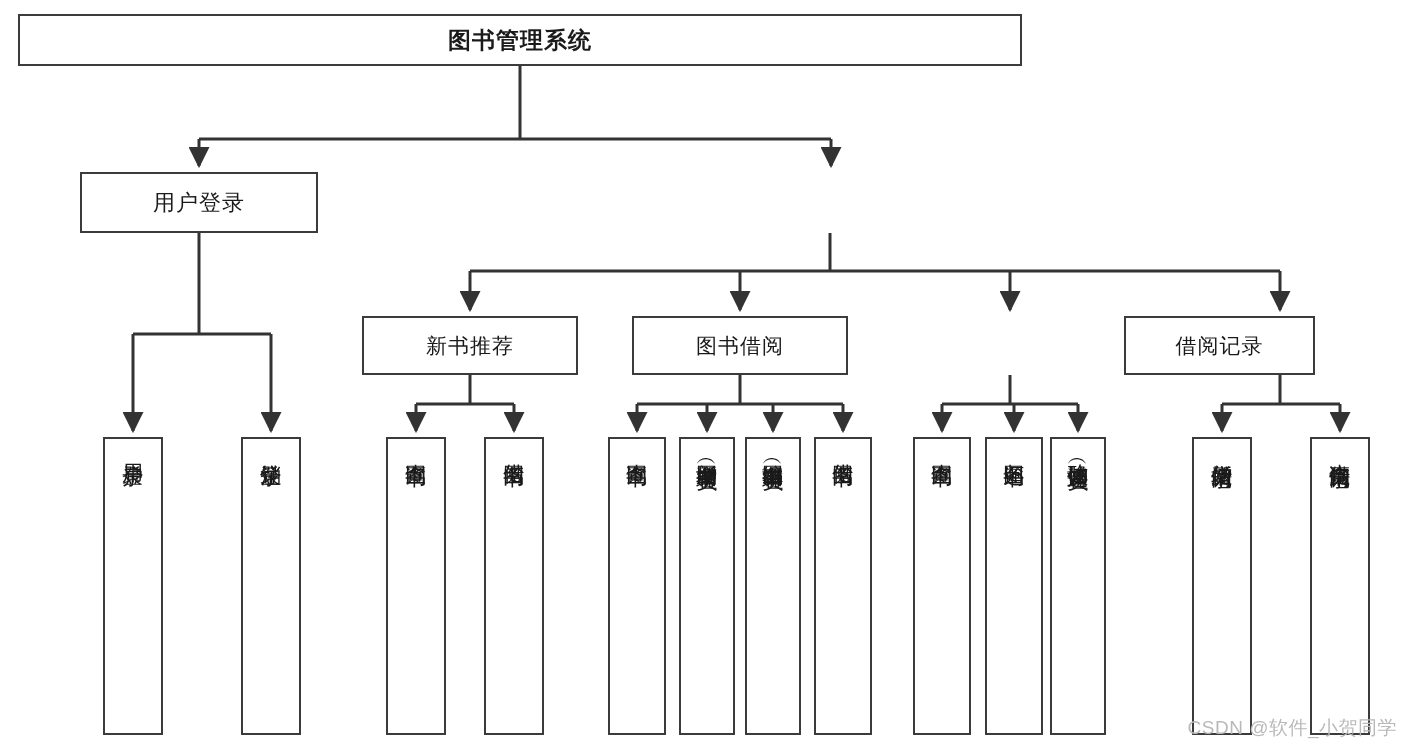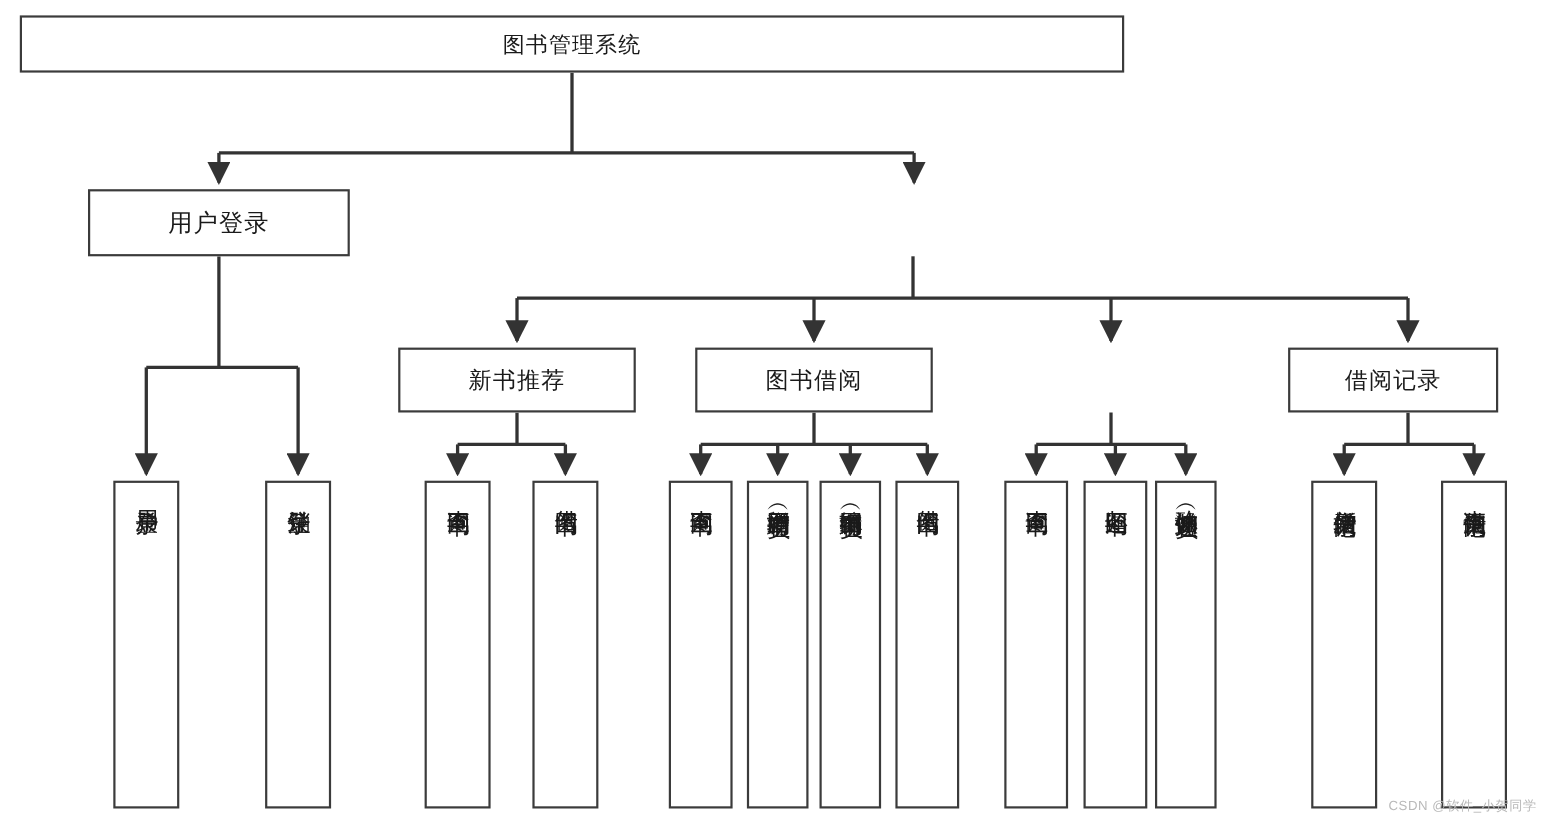--- a/index.html
+++ b/index.html
@@ -36,7 +36,8 @@
     z-index: 2;
   }
   .node.root {
-    font-size: 20px;
+    font-size: 23px;
+    font-weight: bold;
   }
   .node.level2 {
     font-size: 22px;

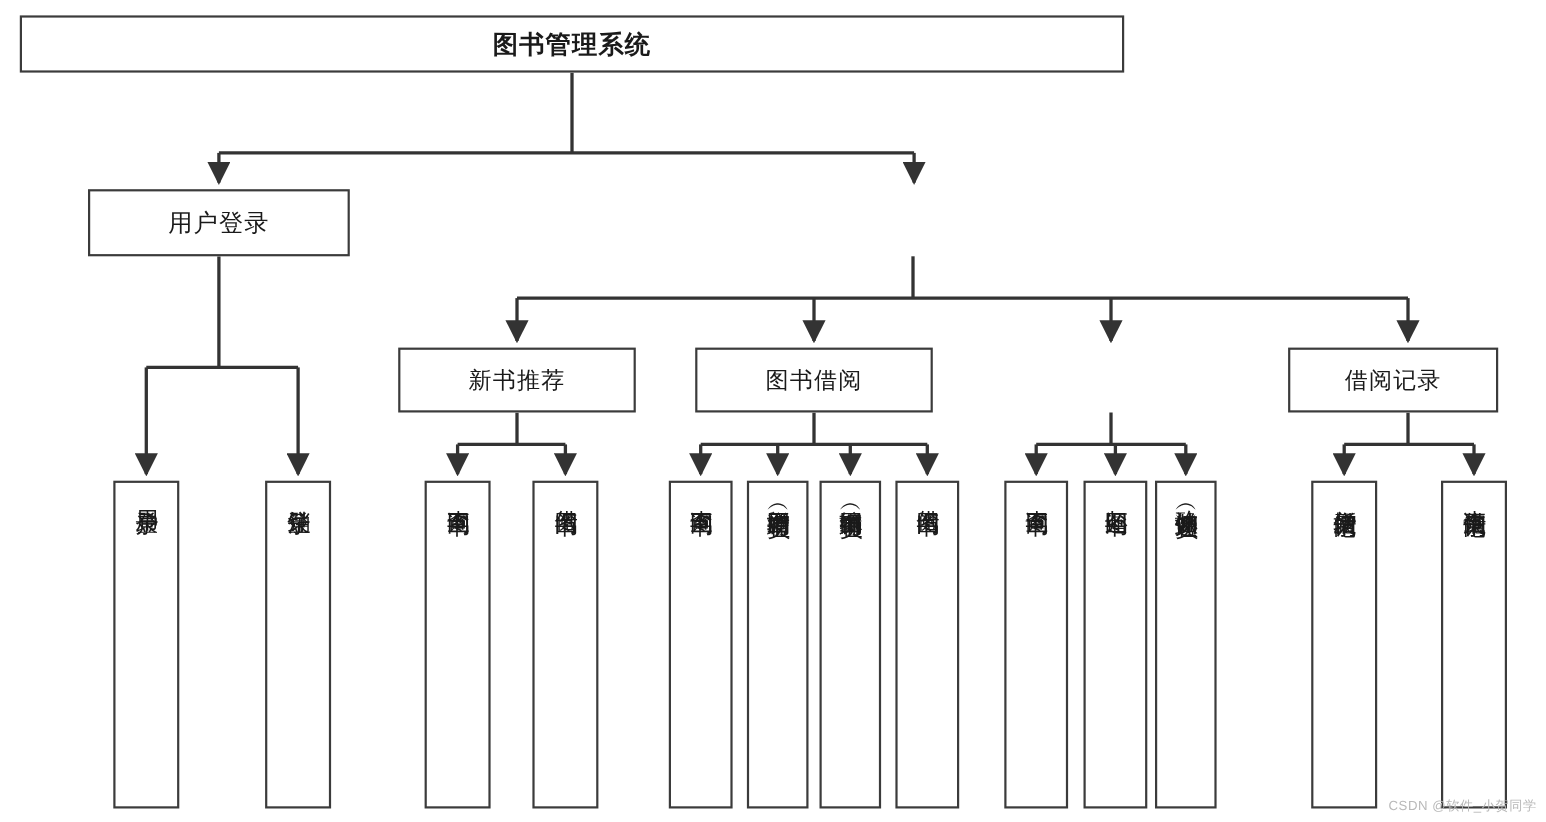--- a/index.html
+++ b/index.html
@@ -141,7 +141,7 @@
   <div class="node level3" style="left: 362px; top: 316px; width: 216px; height: 59px;">
     <span class="hlabel">新书推荐</span>
   </div>
-  <div class="node level3" style="left: 1171px; top: 316px; width: 191px; height: 59px;">
+  <div class="node level3" style="left: 1124px; top: 316px; width: 191px; height: 59px;">
     <span class="hlabel">借阅记录</span>
   </div>
 

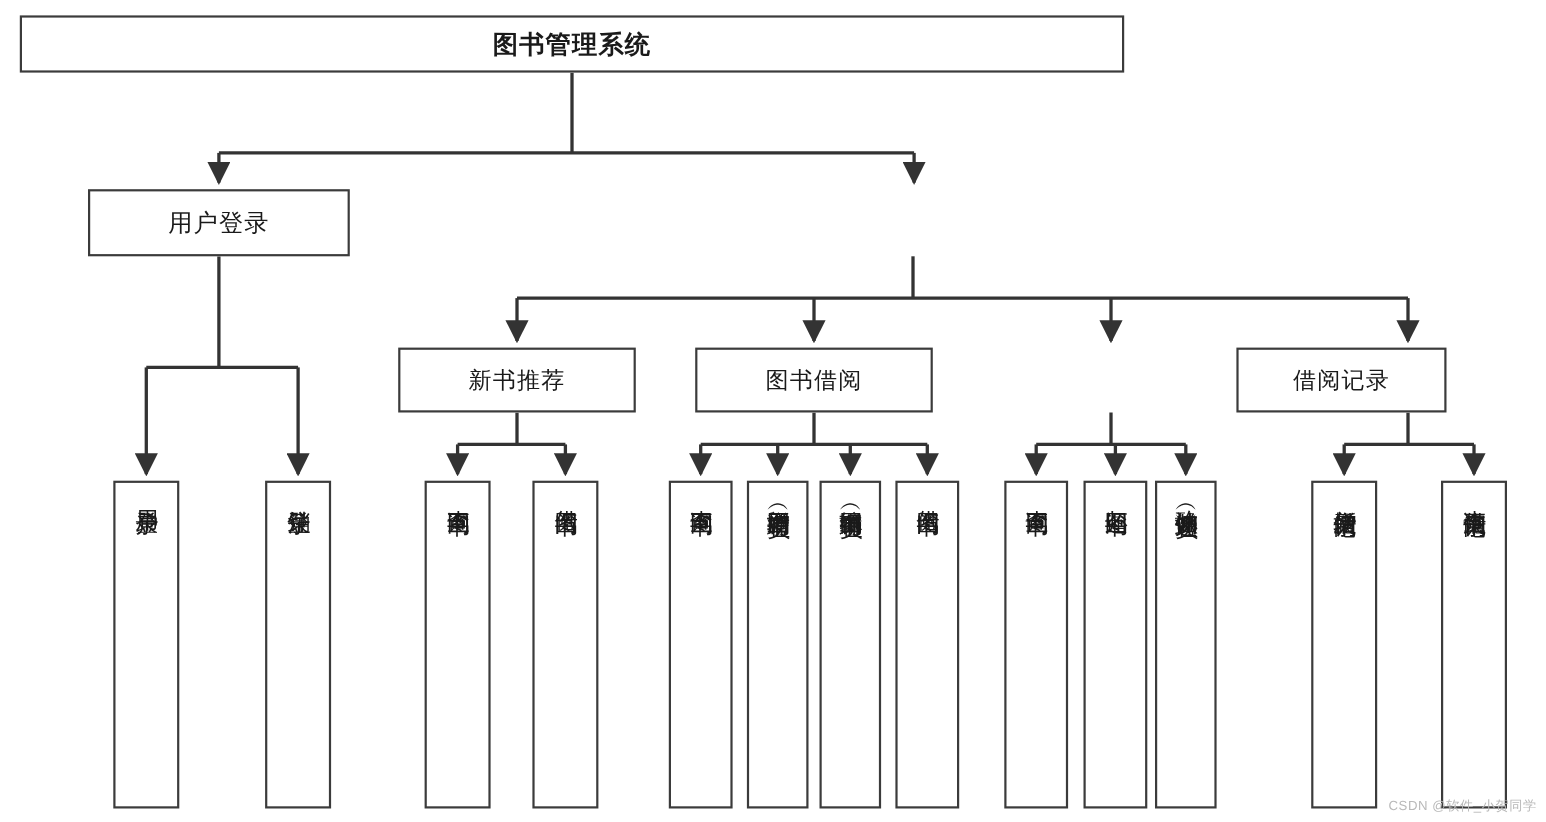--- a/index.html
+++ b/index.html
@@ -65,7 +65,7 @@
     position: absolute;
     right: 8px;
     bottom: 6px;
-    font-size: 12px;
+    font-size: 19px;
     color: #b9b9b9;
     z-index: 5;
     white-space: nowrap;

